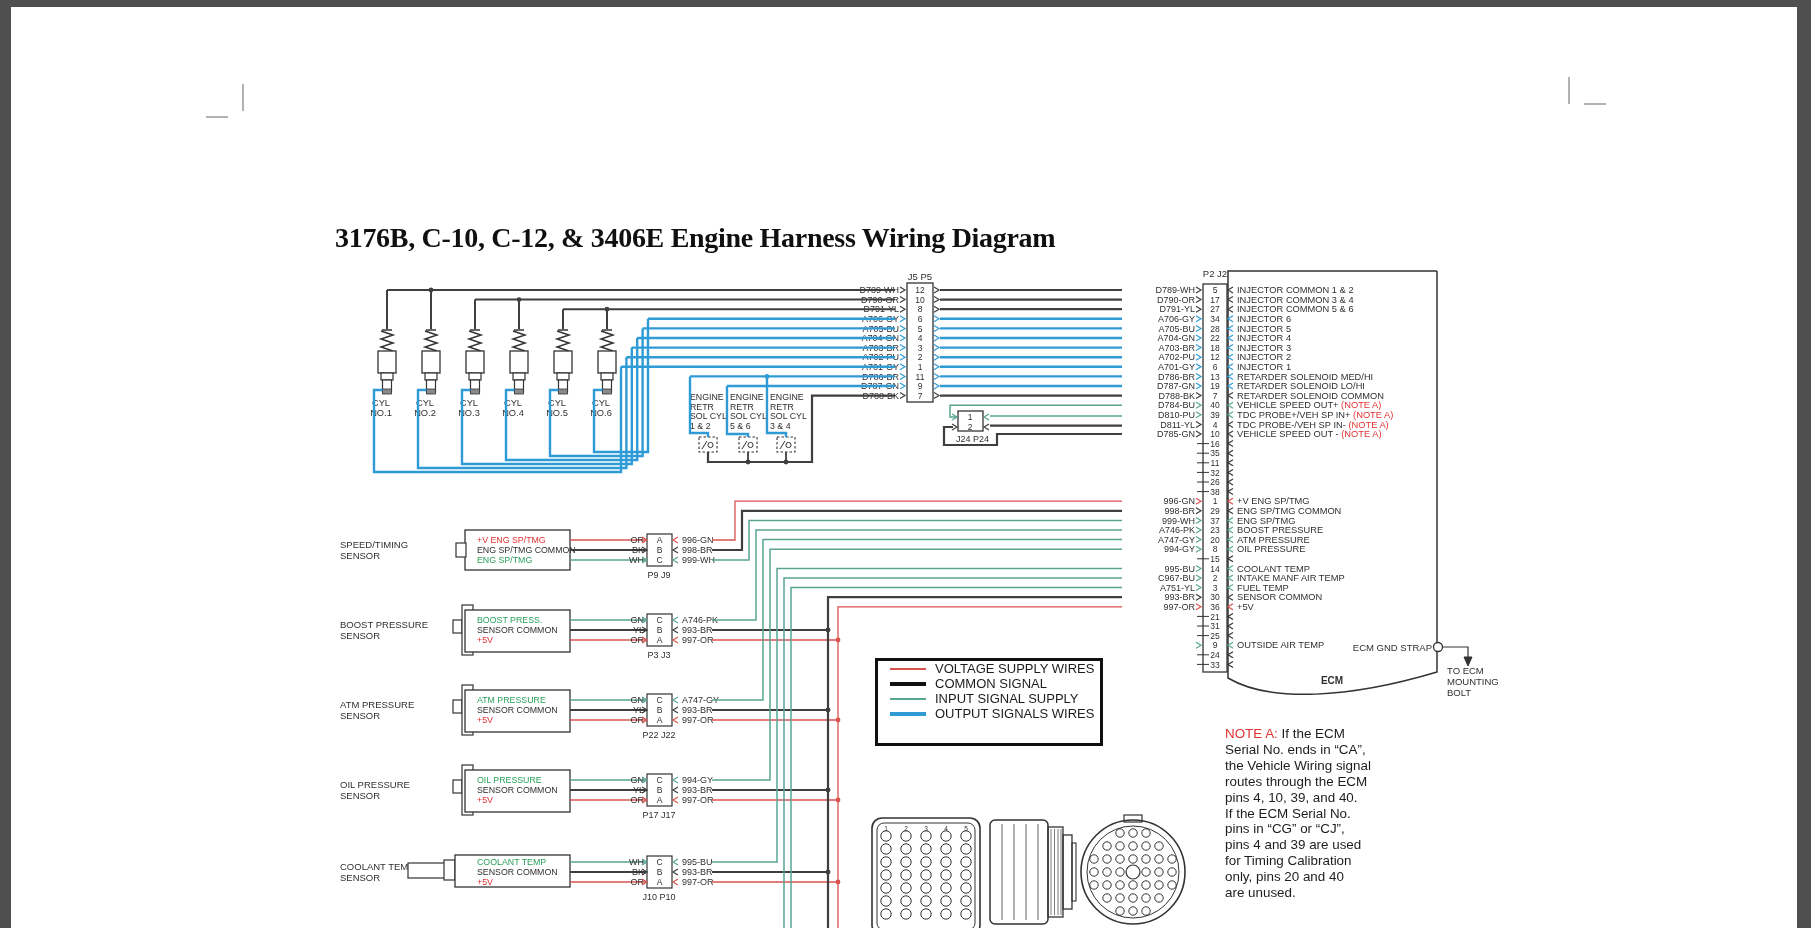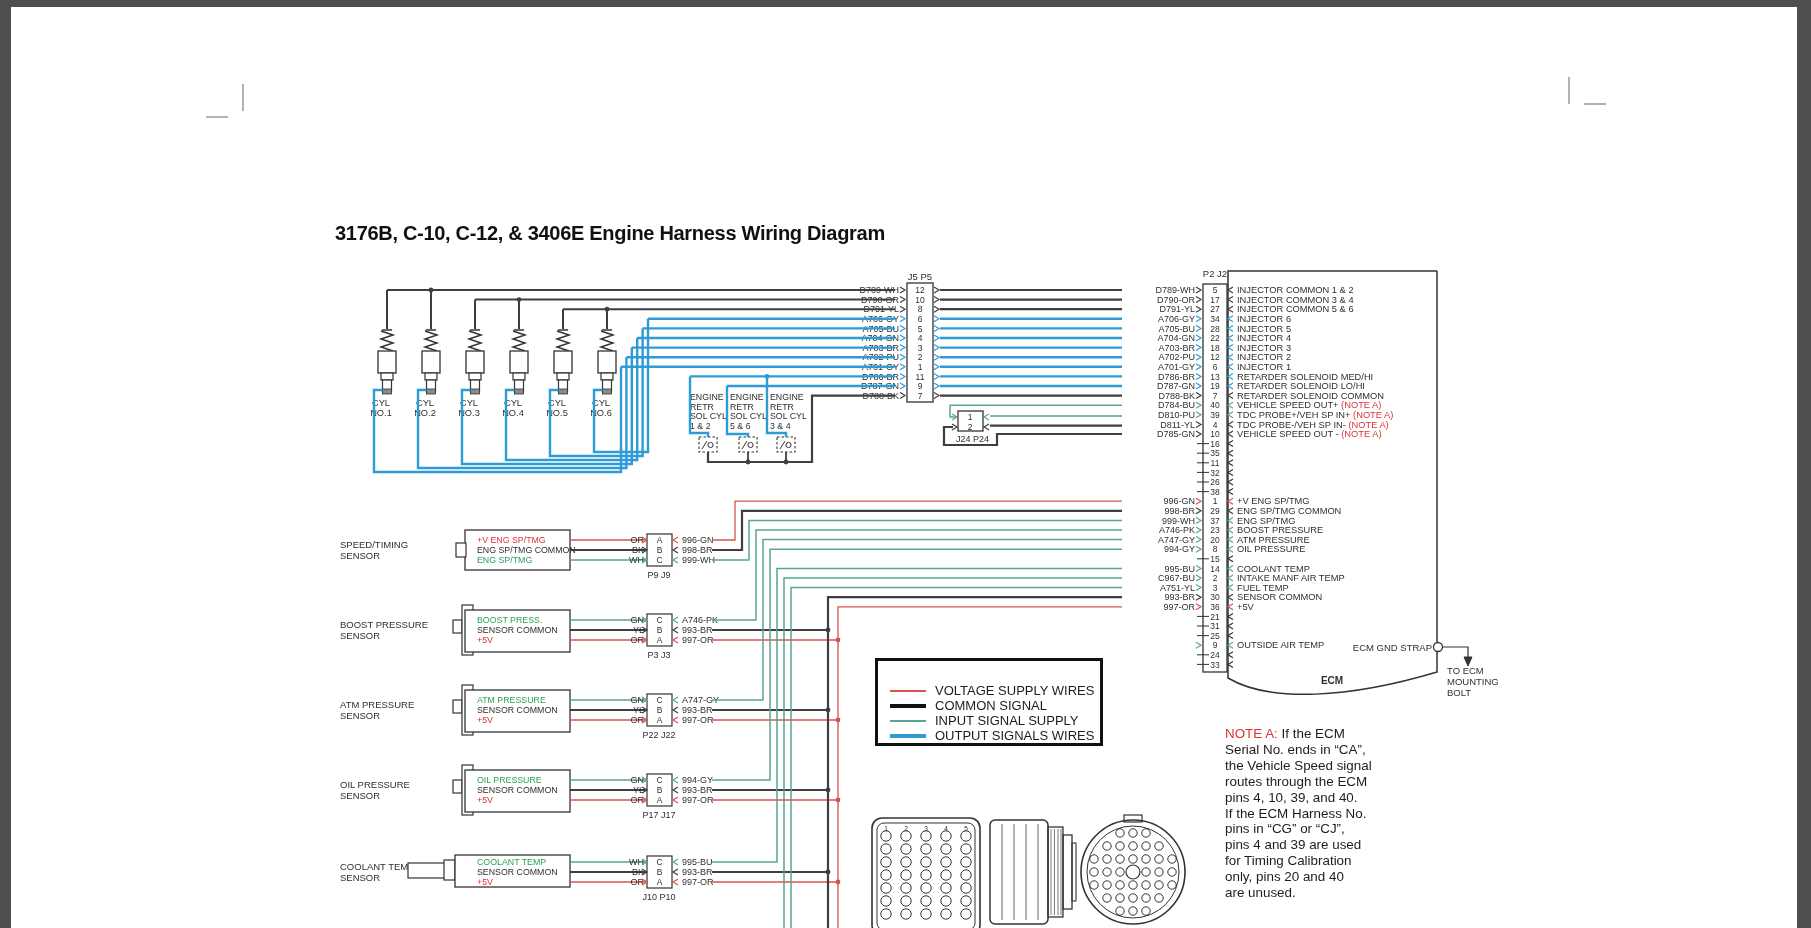--- a/index.html
+++ b/index.html
@@ -9,8 +9,8 @@
   #band-left{left:0;top:0;width:11px;height:928px;}
   #band-top{left:0;top:0;width:1811px;height:7px;}
   #band-right{left:1797px;top:0;width:14px;height:928px;}
-  #title{position:absolute;left:335px;top:222px;font-size:20px;font-weight:bold;color:#101010;
-         letter-spacing:-0.3px;white-space:nowrap;}
+  #title{position:absolute;left:335px;top:222px;font-size:28px;font-weight:bold;color:#101010;
+         letter-spacing:-0.3px;white-space:nowrap;font-family:Liberation Serif, serif;}
   #wiresvg{position:absolute;left:0;top:0;}
   svg text{font-family:"Liberation Sans", sans-serif;}
   #legend{position:absolute;left:875px;top:658px;width:228px;height:88px;border:3px solid #101010;

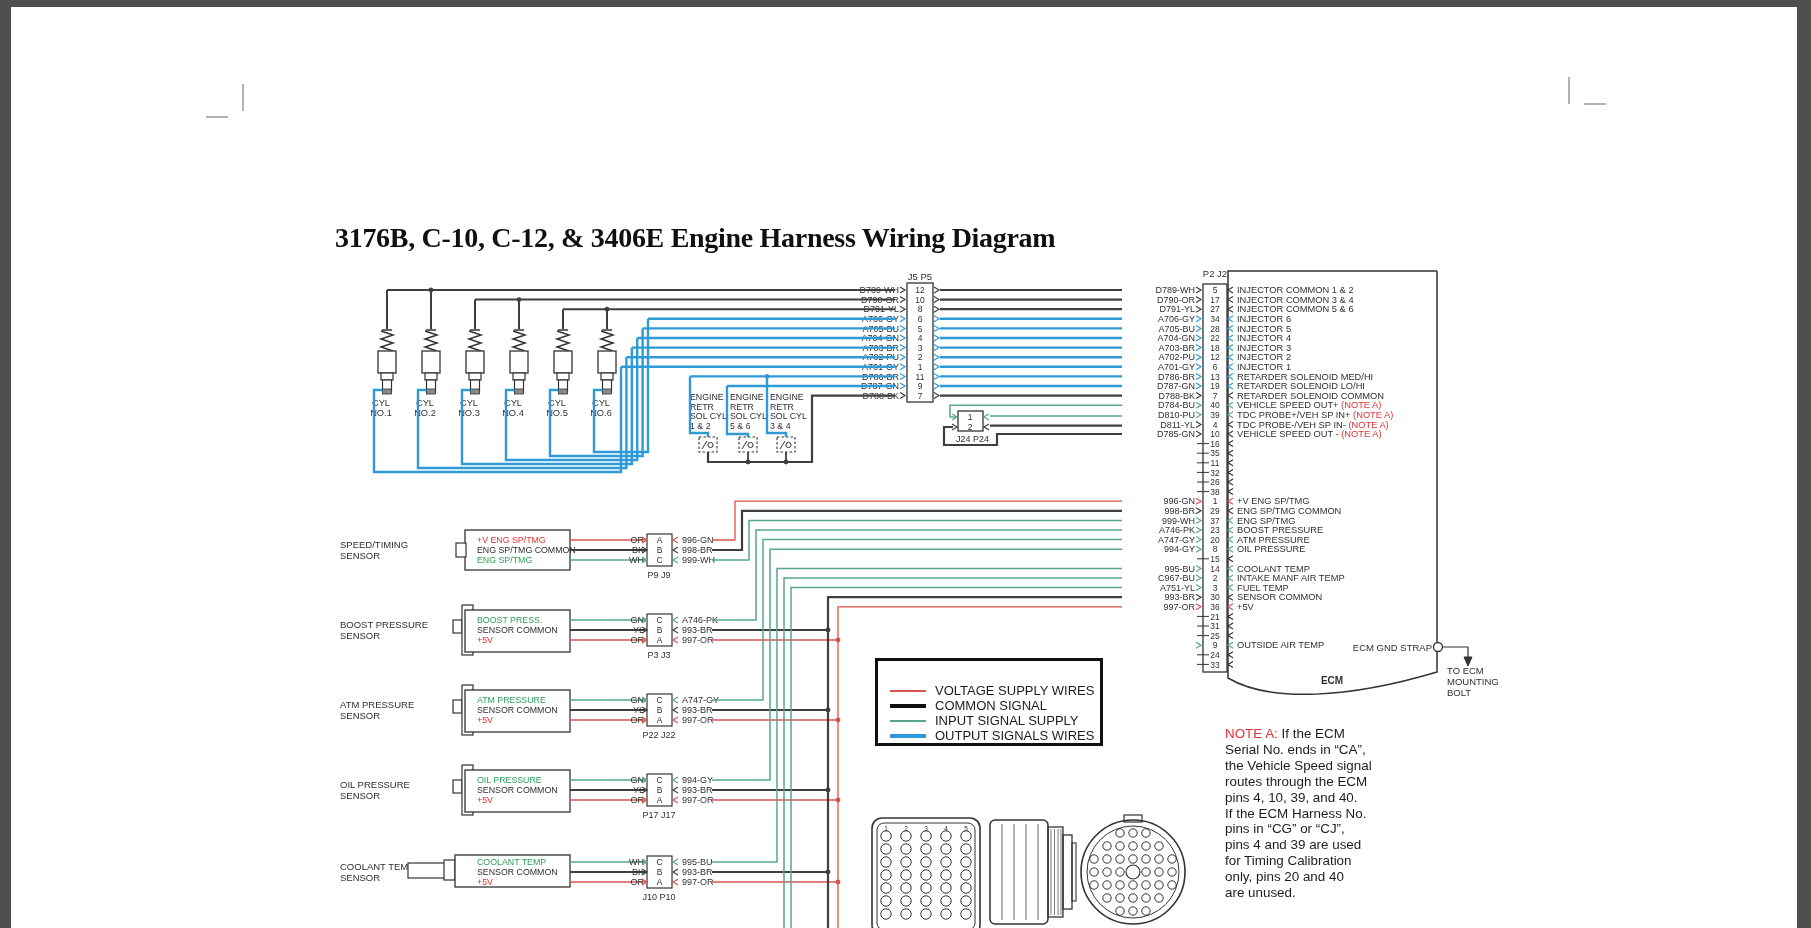--- a/index.html
+++ b/index.html
@@ -15,7 +15,7 @@
   svg text{font-family:"Liberation Sans", sans-serif;}
   #legend{position:absolute;left:875px;top:658px;width:228px;height:88px;border:3px solid #101010;
           background:#fff;box-sizing:border-box;display: flex;flex-direction:column;
-          justify-content:flex-end;padding-left:12px;}
+          justify-content:flex-start;padding-left:12px;}
   .legend-row{display:flex;align-items:center;gap:9px;font-size:13px;color:#1d1d1d;white-space:nowrap;}
   .sw{width:36px;flex:0 0 36px;}
   .sw-red{height:2px;background:#d9534f;}

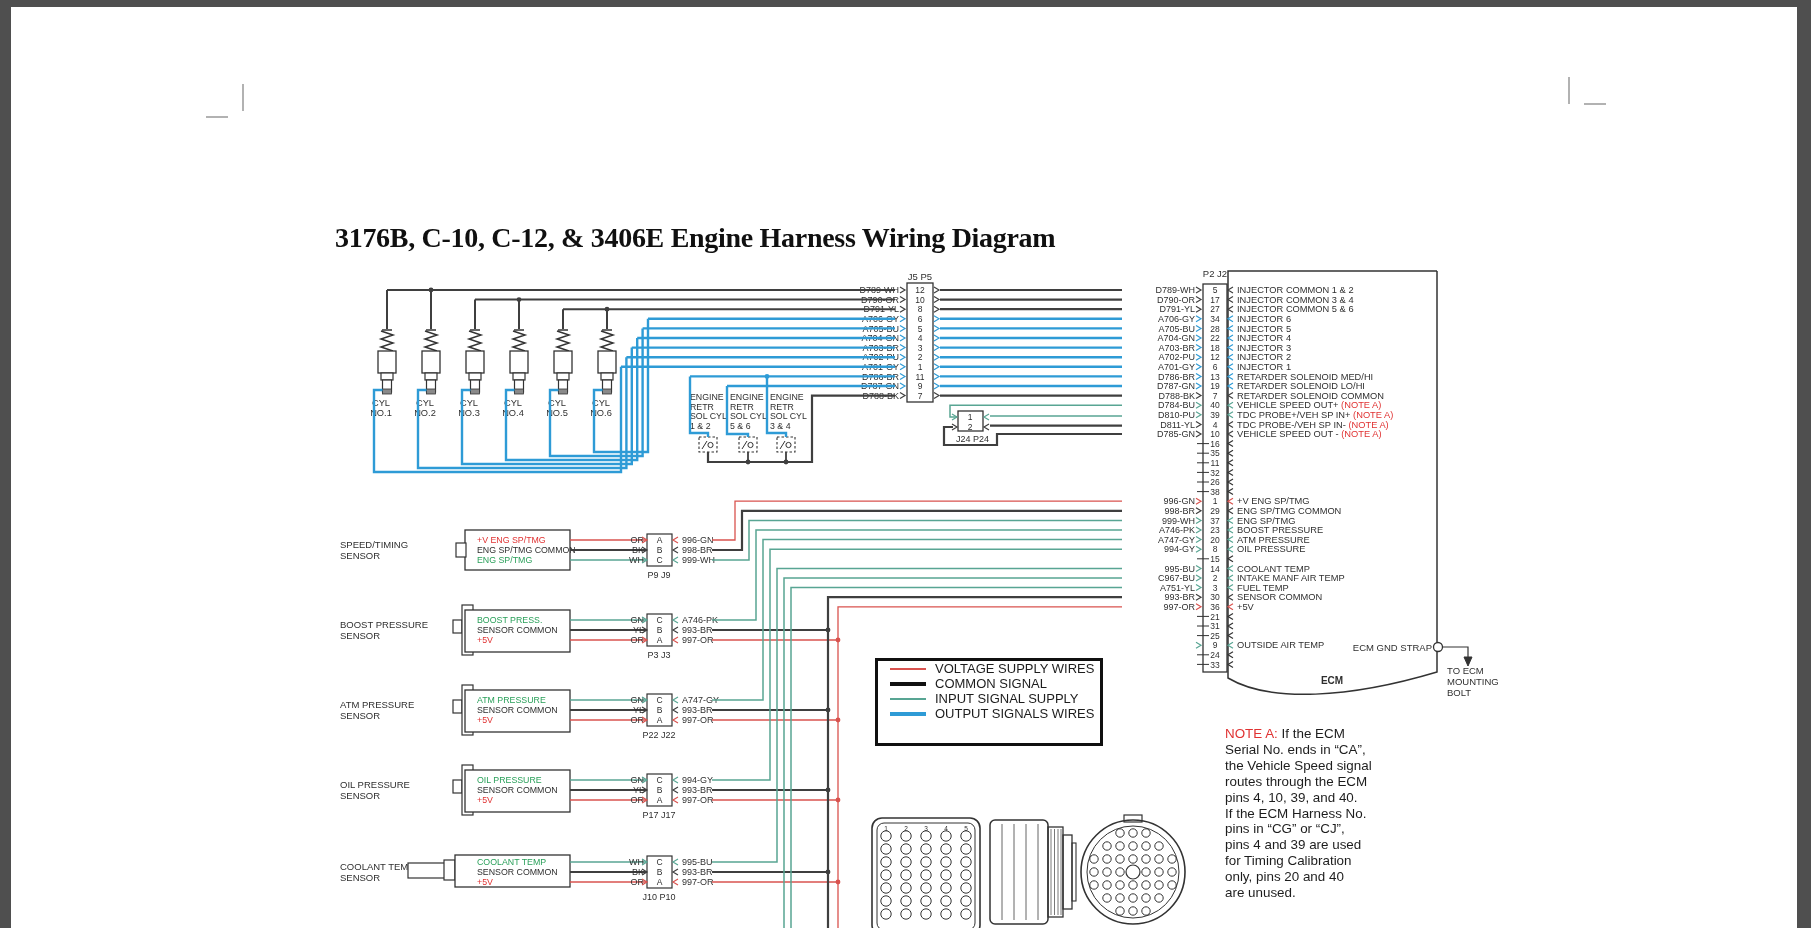--- a/index.html
+++ b/index.html
@@ -689,7 +689,7 @@
   <div id="note">
     <div><span class="note-red">NOTE A:</span> <span>If the ECM</span></div>
     <div>Serial No. ends in “CA”,</div>
-    <div>the Vehicle Speed signal</div>
+    <div>the Vehicle Wiring signal</div>
     <div>routes through the ECM</div>
     <div>pins 4, 10, 39, and 40.</div>
     <div>If the ECM Harness No.</div>

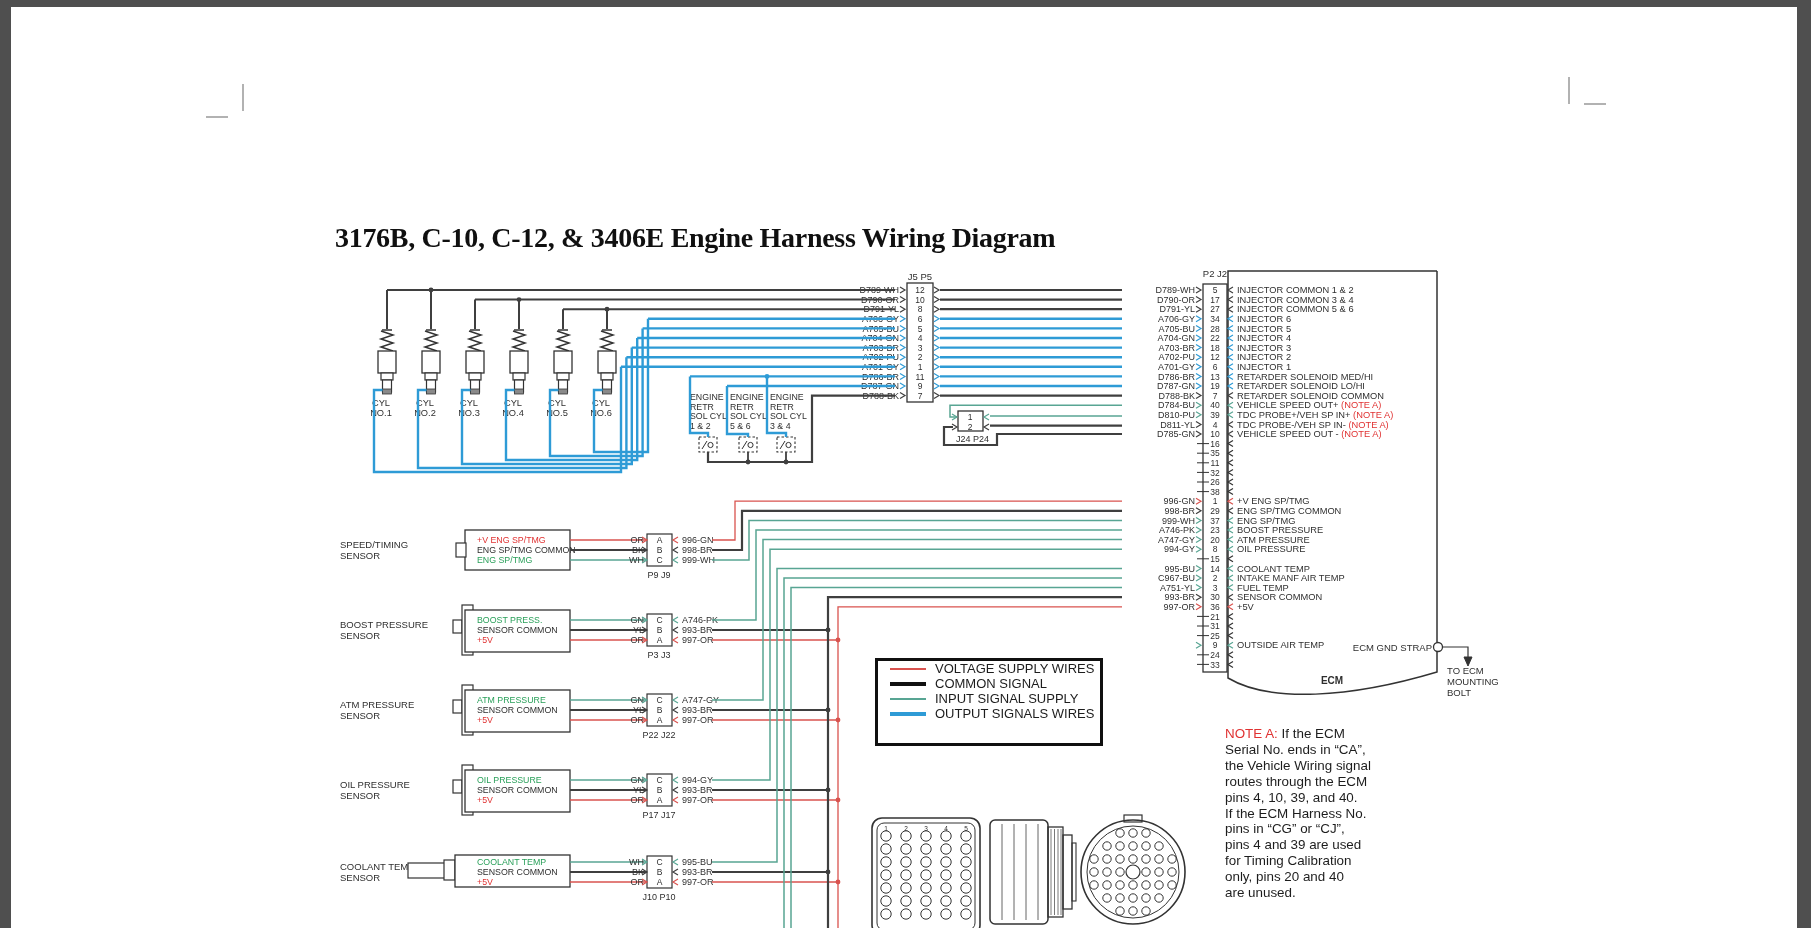--- a/index.html
+++ b/index.html
@@ -692,7 +692,7 @@
     <div>the Vehicle Wiring signal</div>
     <div>routes through the ECM</div>
     <div>pins 4, 10, 39, and 40.</div>
-    <div>If the ECM Harness No.</div>
+    <div>If the ECM Serial No.</div>
     <div>pins in “CG” or “CJ”,</div>
     <div>pins 4 and 39 are used</div>
     <div>for Timing Calibration</div>

